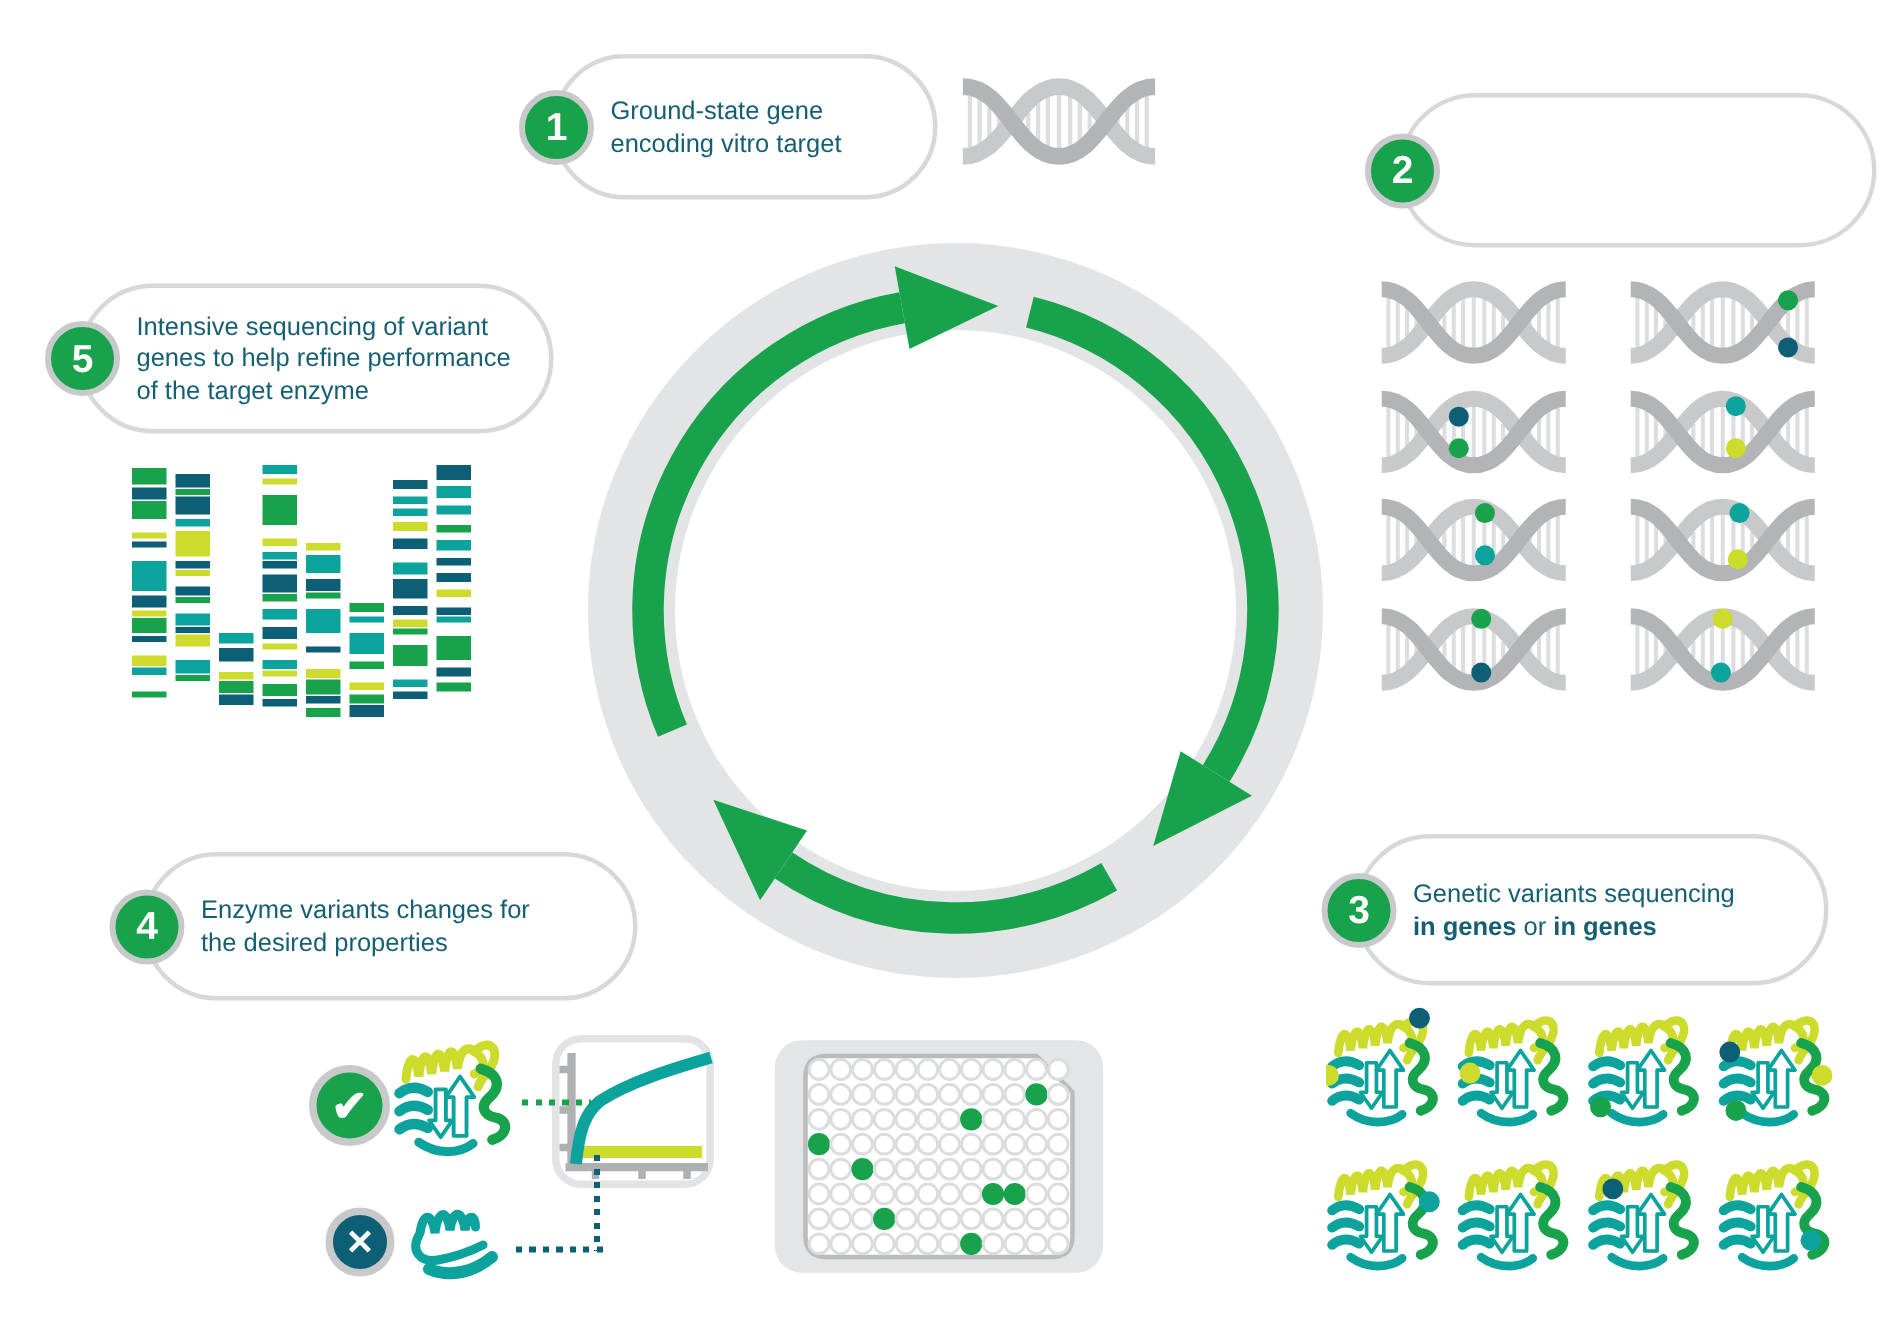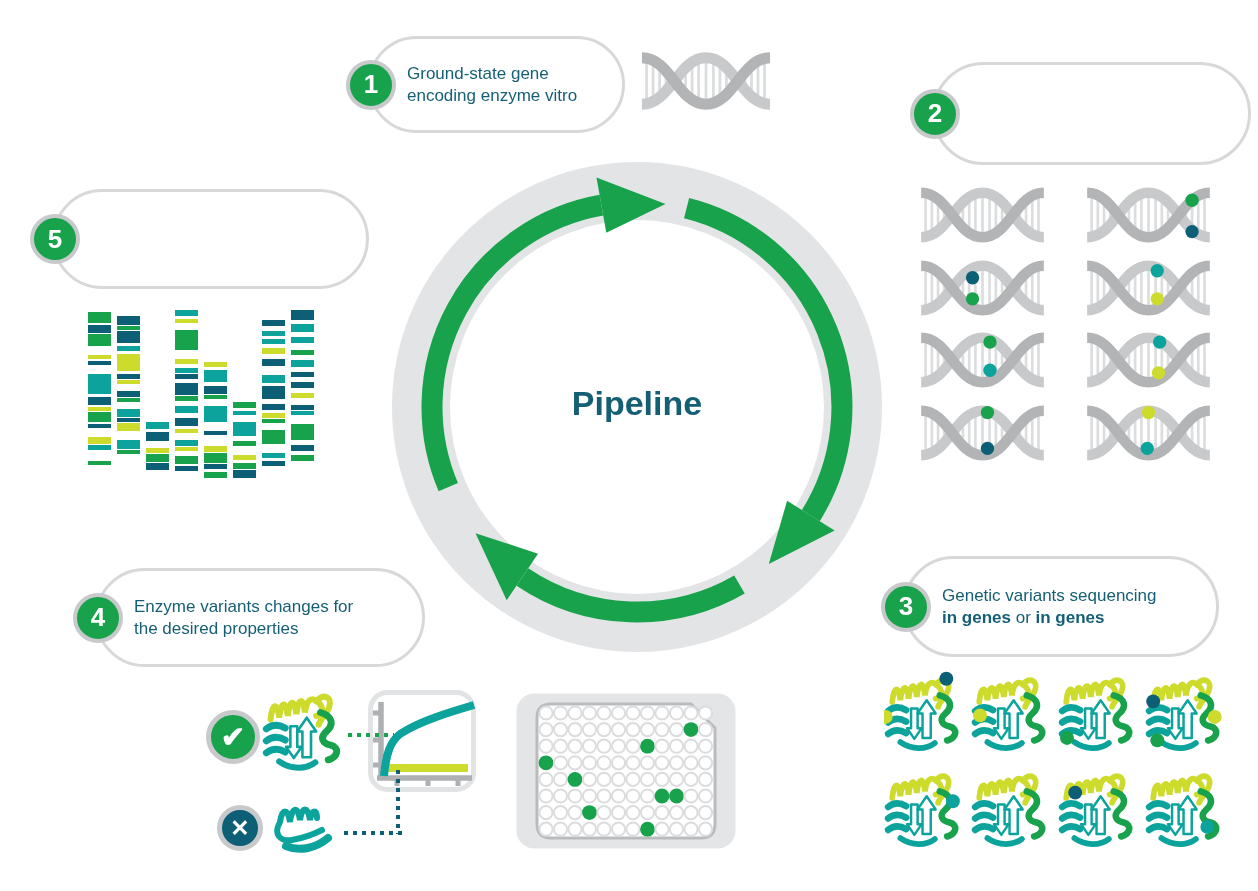--- a/index.html
+++ b/index.html
@@ -101,7 +101,7 @@
   <div class="pill" id="pill1" style="left:368px;top:36px;width:257px;height:97px">
     <div class="num">1</div>
     <div class="ptext">Ground-state gene
-encoding enzyme vitro</div>
+encoding vitro target</div>
   </div>
   <svg class="abs" style="left:641px;top:45px" width="130" height="72" viewBox="0 0 140 72">
       <use href="#sym-dna"></use>

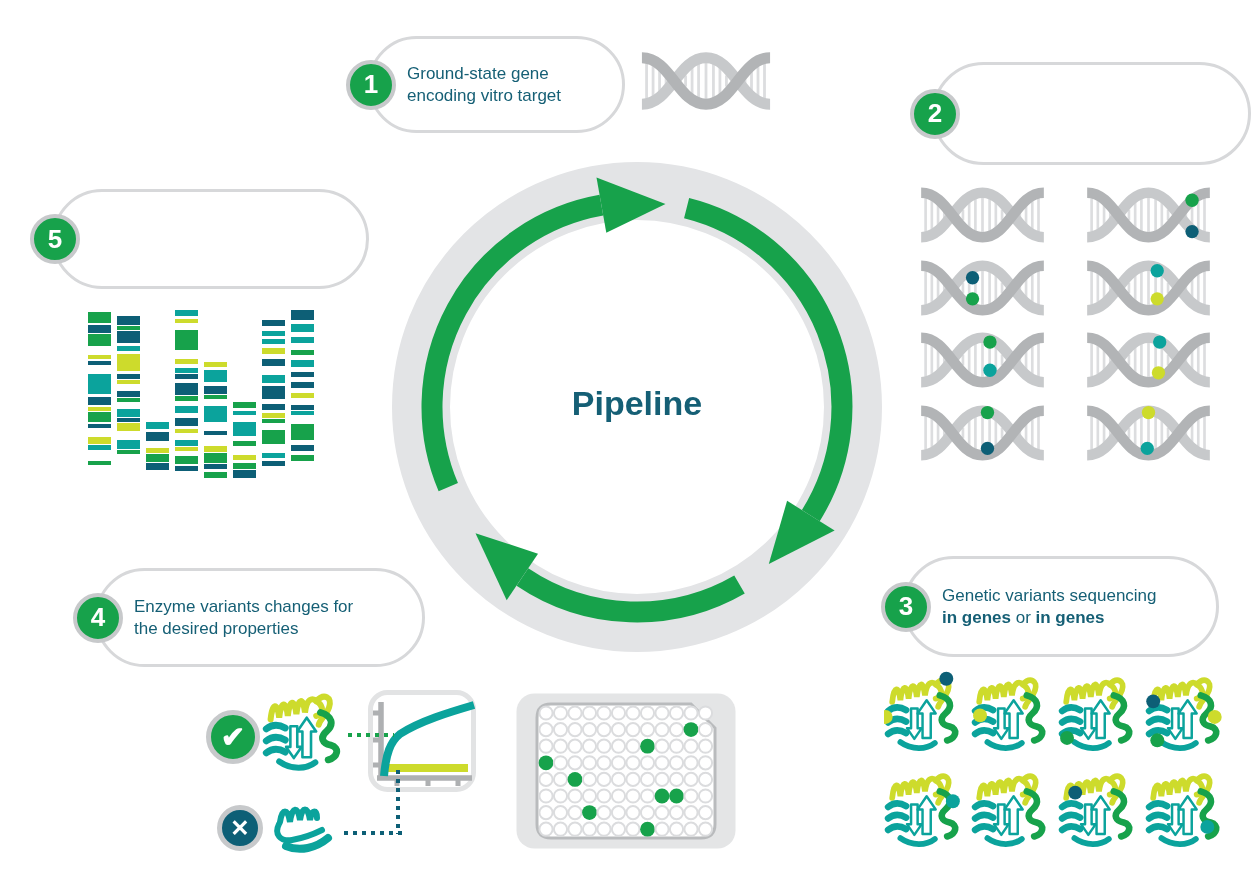--- a/index.html
+++ b/index.html
@@ -114,6 +114,9 @@
 
   <div class="pill" id="pill5" style="left:52px;top:189px;width:317px;height:100px">
     <div class="num">5</div>
+    <div class="ptext">Intensive sequencing of variant
+genes to help refine performance
+of the target enzyme</div>
   </div>
   <div id="gel">
       <div class="gel-col" style="left: 0px; top: 2px;">

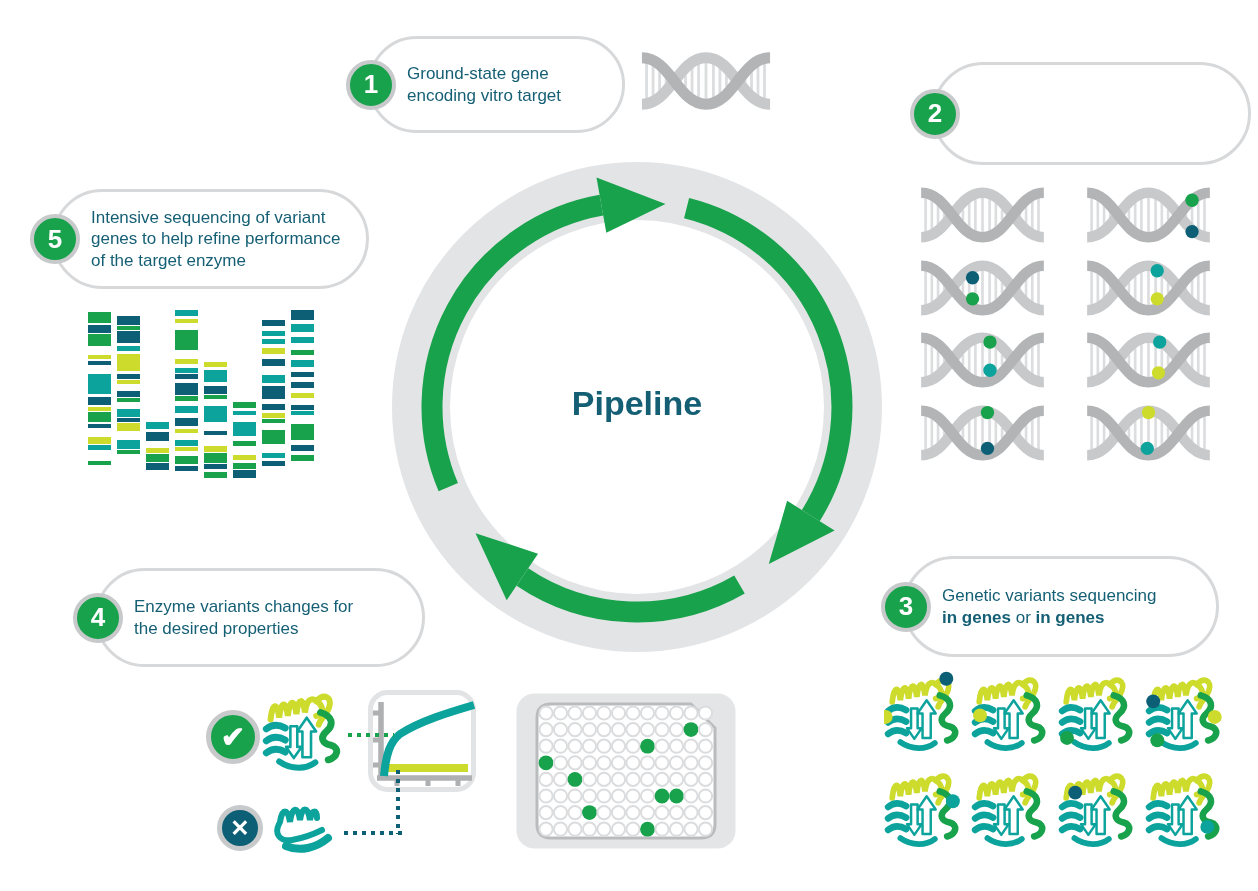--- a/index.html
+++ b/index.html
@@ -95,7 +95,6 @@
       <polygon points="90.5,378.2 121.7,445.2 153.0,398.7" fill="#17A24B"></polygon>
     </svg>
   <div class="center-title">
-    <div>Pipeline</div>
   </div>
 
   <div class="pill" id="pill1" style="left:368px;top:36px;width:257px;height:97px">

